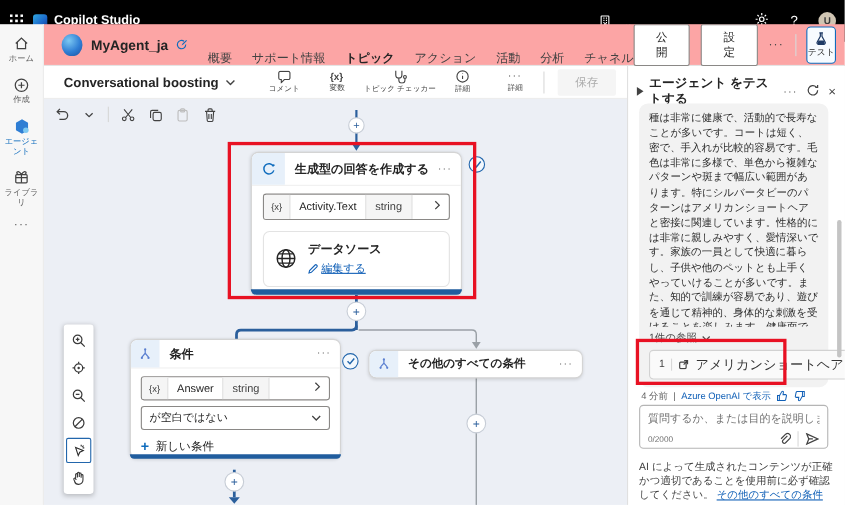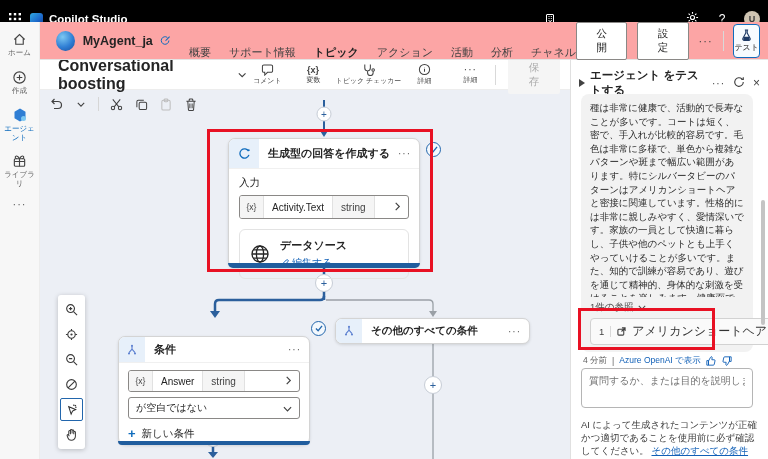--- a/index.html
+++ b/index.html
@@ -44,7 +44,7 @@
   
   .canvas { position:absolute; left:40px; top:60px; width:530px; height:399px; background:#eceff5; overflow:hidden; }
   .topic-toolbar { position:absolute; left:0; top:0; width:530px; height:30px; background:#fff; border-bottom:1px solid #ededed; display:flex; align-items:center; padding:0 10px 0 18px; }
-  .topic-name { font-weight:bold; font-size:16px; display:flex; align-items:center; gap:6px; cursor:pointer; }
+  .topic-name { font-weight:bold; font-size:12px; display:flex; align-items:center; gap:6px; cursor:pointer; }
   .tt-right { margin-left:auto; display:flex; align-items:center; gap:4px; }
   .tt-btn { display:flex; flex-direction:column; align-items:center; justify-content:center; width:44px; gap:0px; color:#424242; cursor:pointer; }
   .tt-btn .lbl { font-size:7.5px; color:#424242; white-space:nowrap; transform:scale(.92); }

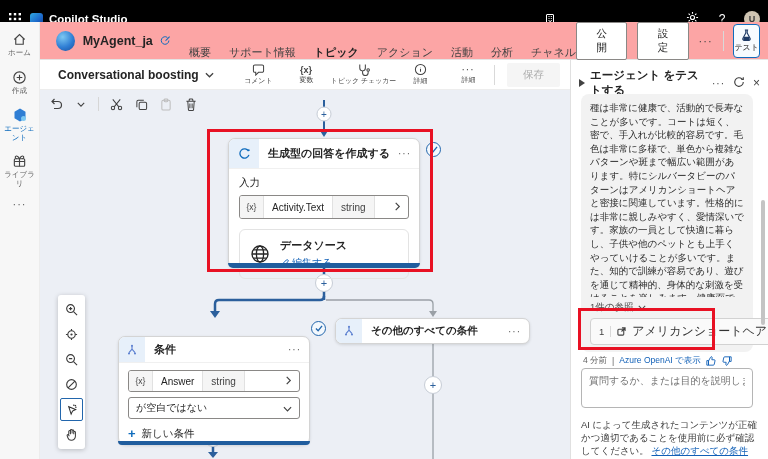--- a/index.html
+++ b/index.html
@@ -337,7 +337,6 @@
       <span class="dots">···</span>
     </div>
     <div style="padding:7px 10px 0;">
-      <div style="font-size:10.5px; margin-bottom:5px;">入力</div>
       <div class="var-row">
         <span class="tok">{x}</span>
         <span class="vname">Activity.Text</span>

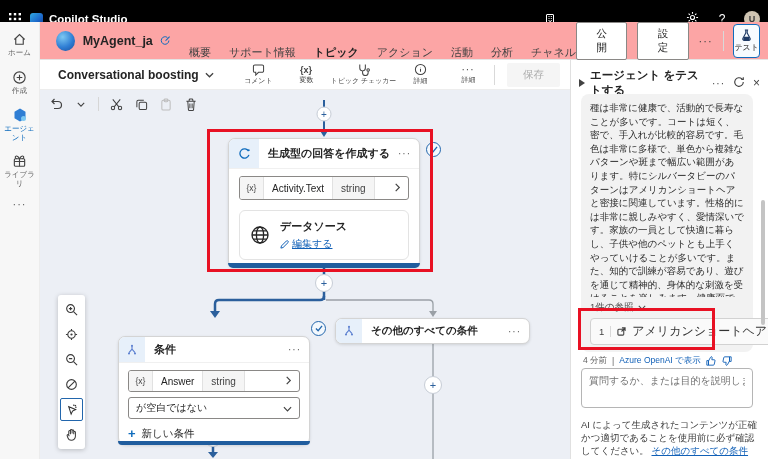--- a/index.html
+++ b/index.html
@@ -372,7 +372,7 @@
       </svg>
   </div>
 
-  <div class="node" style="left:78px; top:276px; width:192px; height:109px;">
+  <div class="node" style="left:78px; top:248px; width:192px; height:109px;">
     <div class="node-head" style="height:26px;">
       <div class="nico" style="width:26px; height:25px;">
         <svg width="12" height="12" viewBox="0 0 14 14" fill="none" stroke="#5b7fd0" stroke-width="1.3">

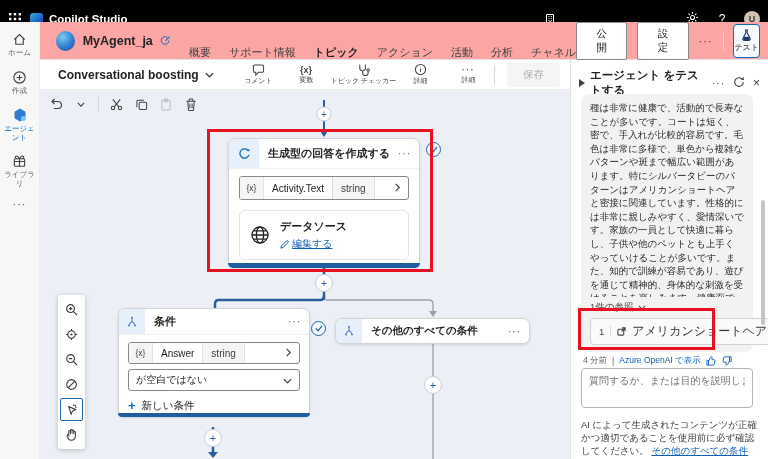--- a/index.html
+++ b/index.html
@@ -95,7 +95,7 @@
   .ref-chip { margin-top:4px; display:inline-flex; align-items:center; gap:6px; border:1px solid #d2d2d2; background:#fafafa; border-radius:4px; padding:4px 8px; width:fit-content; cursor:pointer; }
   .ref-chip .idx { font-size:9.5px; color:#424242; border-right:1px solid #d8d8d8; padding-right:6px; }
   .ref-chip .rtitle { font-size:12px; color:#333; white-space:nowrap; }
-  .meta-row { position:absolute; left:12px; top:295px; display:flex; align-items:center; gap:5px; font-size:8.5px; color:#616161; white-space:nowrap; }
+  .meta-row { position:absolute; left:12px; top:295px; display:flex; align-items:flex-start; gap:5px; font-size:8.5px; color:#616161; white-space:nowrap; }
   .meta-row a { color:#1160b7; text-decoration:none; font-size:8.5px; cursor:pointer; }
   .meta-thumbs { display:flex; gap:6px; color:#1160b7; }
   .tp-scroll { position:absolute; right:3px; top:140px; width:4px; height:125px; background:#c4c4c4; border-radius:2px; }

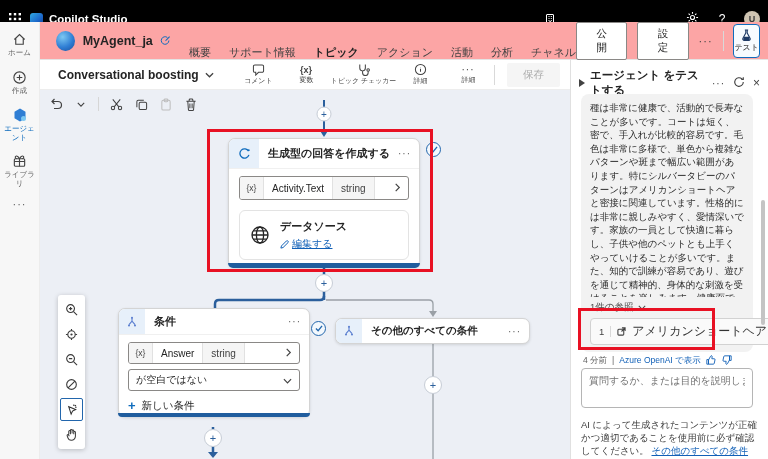--- a/index.html
+++ b/index.html
@@ -525,6 +525,23 @@
 
   <div class="chat-input">
     <div class="chat-ph">質問するか、または目的を説明します</div>
+    <div class="chat-bottom">
+      <span class="char-count">0/2000</span>
+      <div class="chat-actions">
+        <div>
+          <svg width="11" height="12" viewBox="0 0 12 13" fill="none" stroke="#424242" stroke-width="1.2">
+              <path d="M8.5 3.5L4 8a1.8 1.8 0 0 0 2.5 2.5l4.5-4.5a3 3 0 0 0-4.2-4.2L2.3 6.3"></path>
+            </svg>
+        </div>
+        <div class="vsep" style="height:14px;"></div>
+        <div>
+          <svg width="13" height="12" viewBox="0 0 14 13" fill="none" stroke="#424242" stroke-width="1.2">
+              <path d="M1.5 1.5L12.5 6.5 1.5 11.5 3.5 6.5z"></path>
+              <path d="M3.5 6.5h4"></path>
+            </svg>
+        </div>
+      </div>
+    </div>
   </div>
 
   <div class="disclaimer"><span>AI によって生成されたコンテンツが正確かつ適切であることを使用前に必ず確認してください。</span> <a>その他のすべての条件</a></div>

